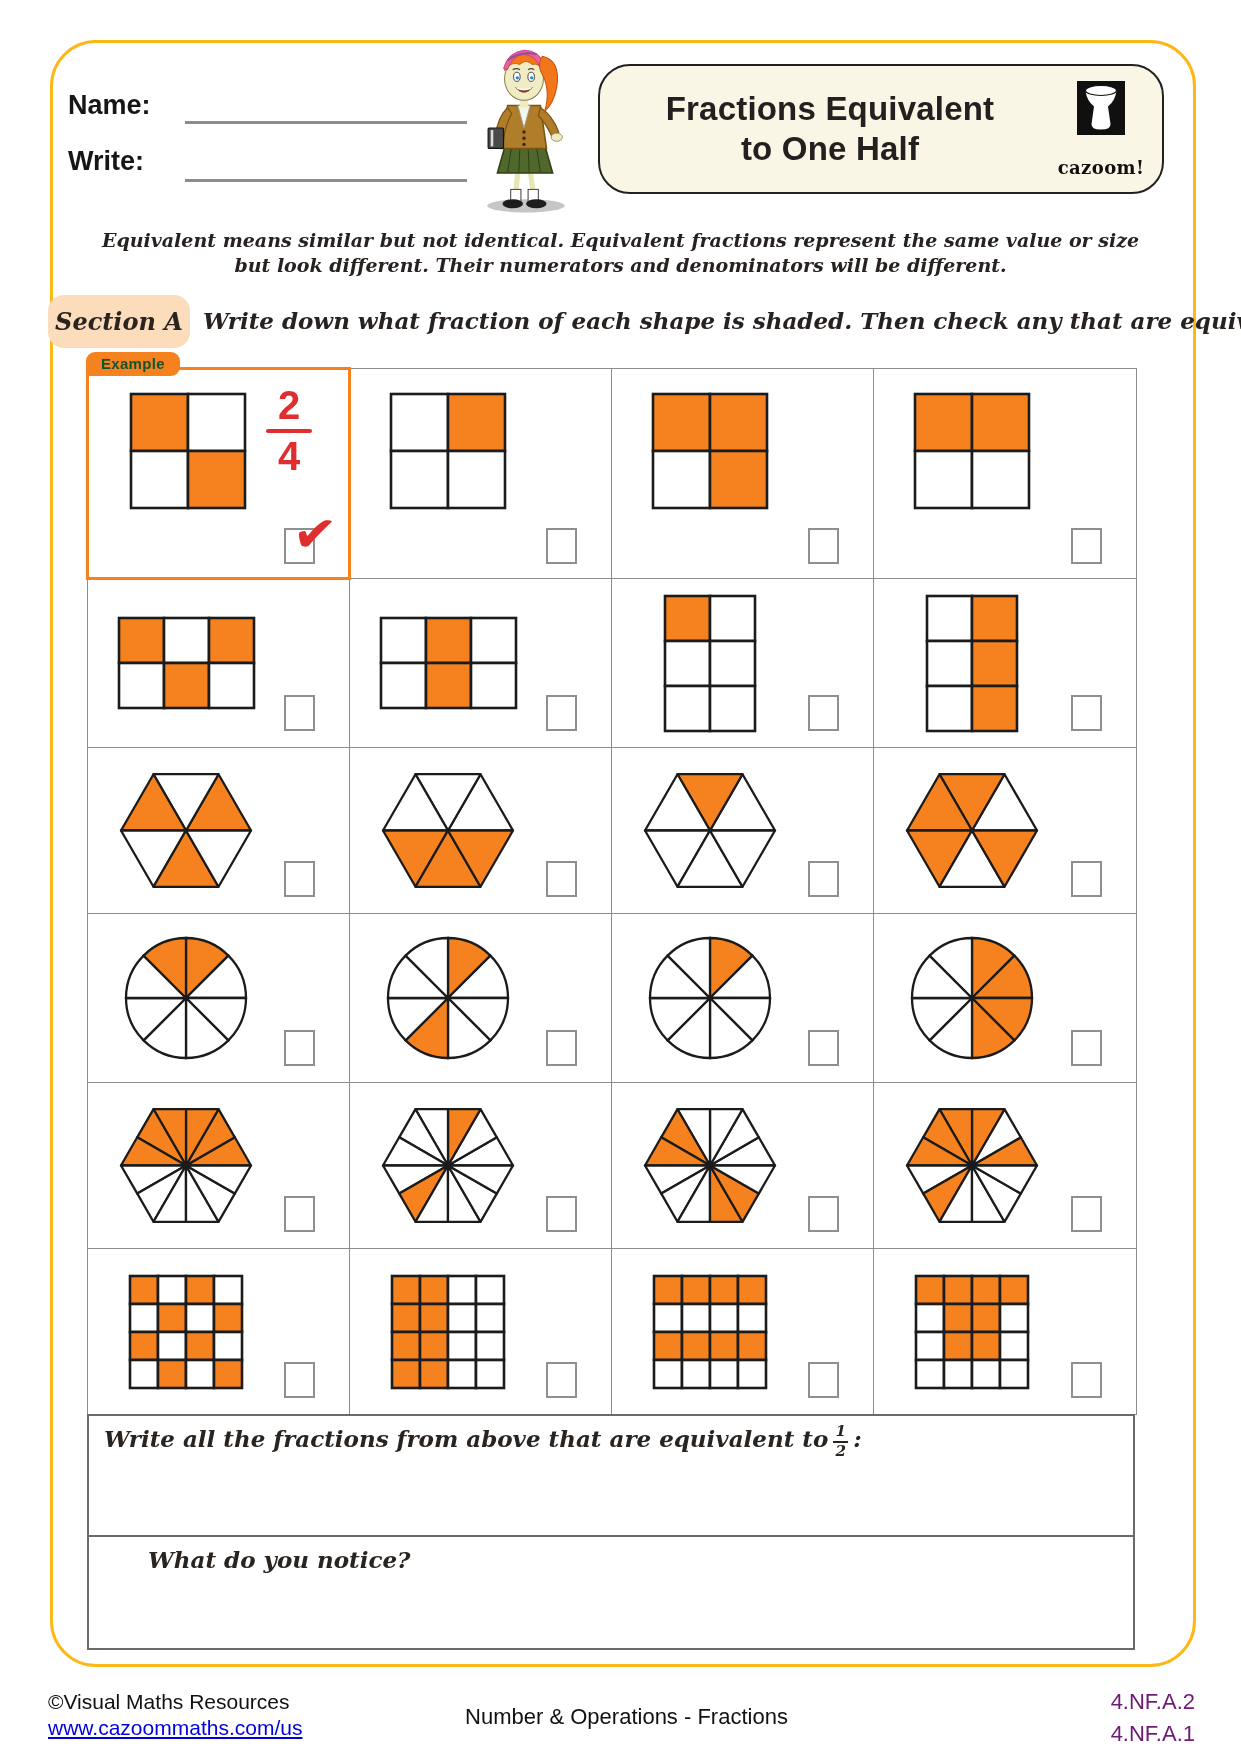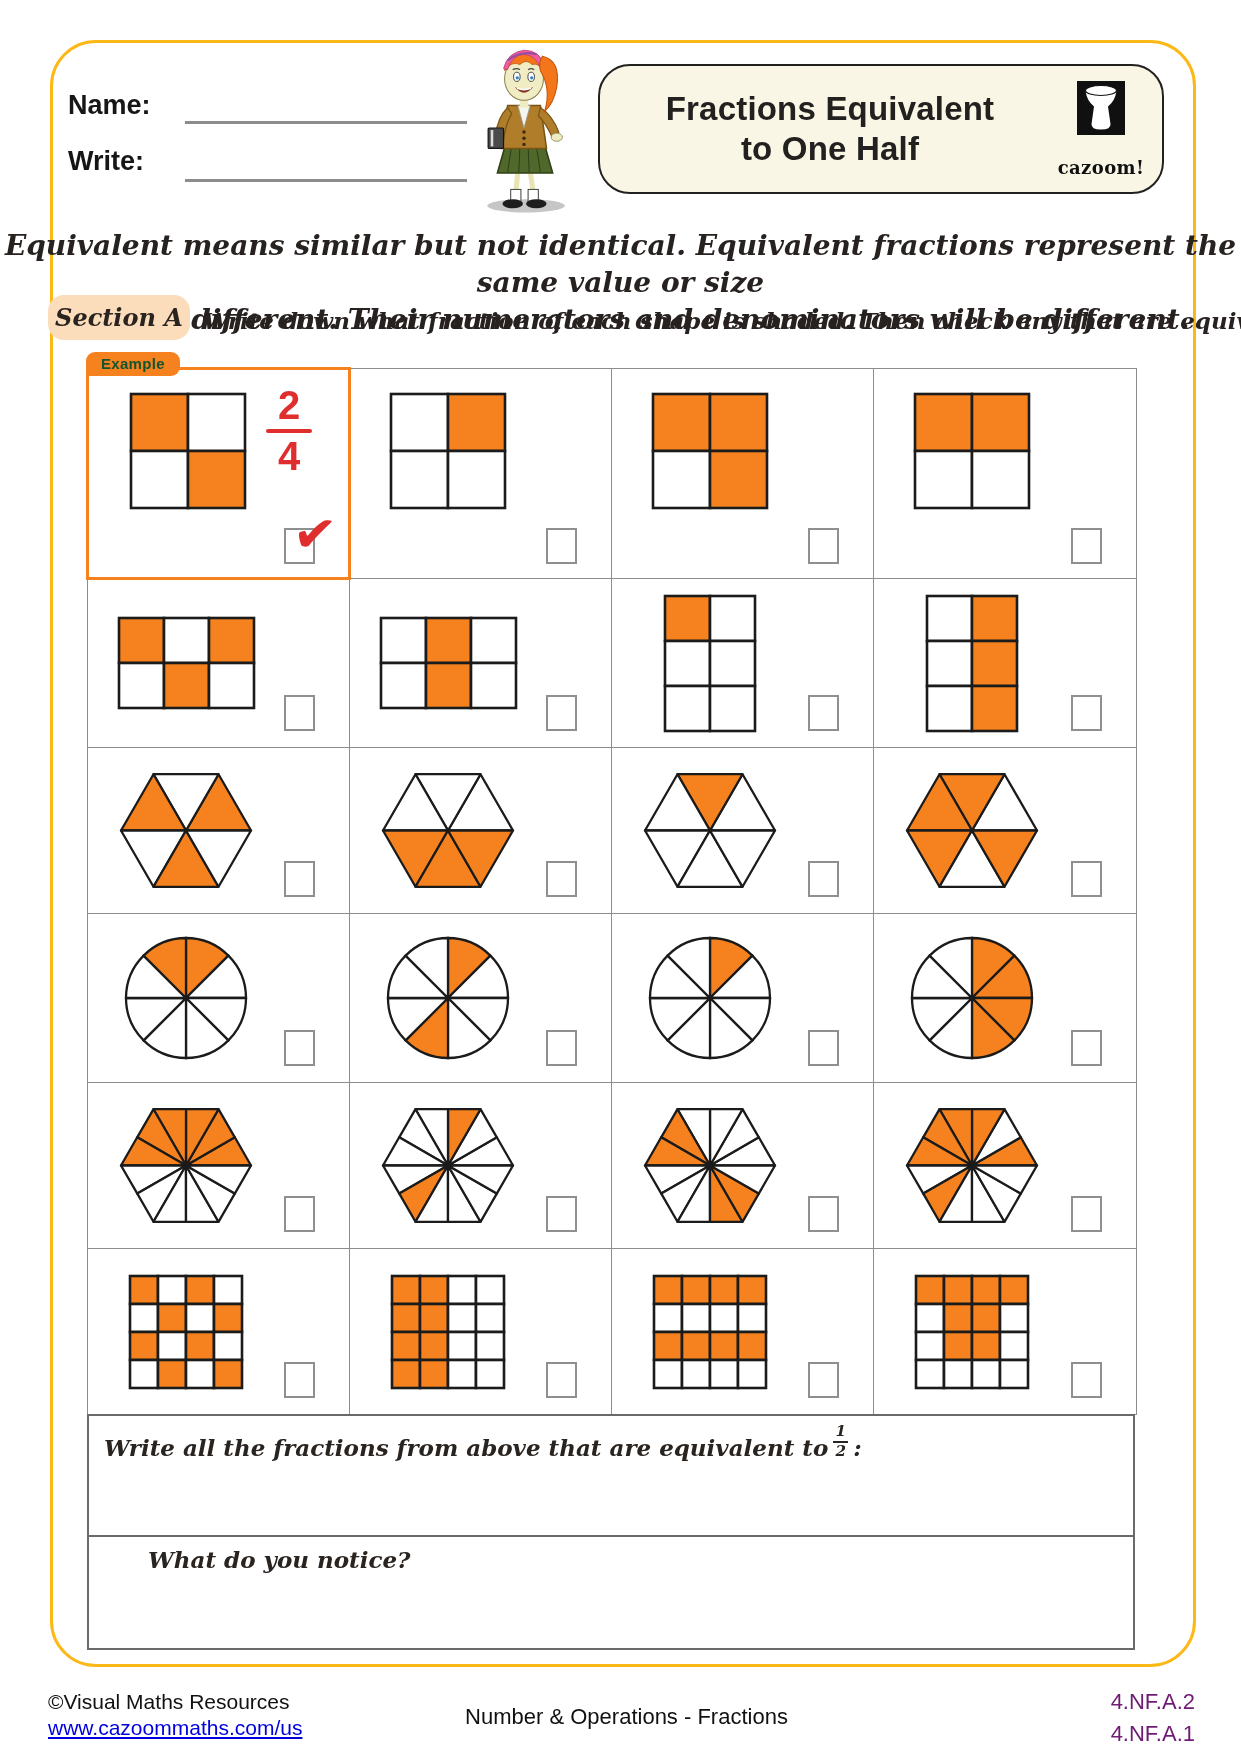--- a/index.html
+++ b/index.html
@@ -16,7 +16,7 @@
   .title-text{flex:1;text-align:center;font:700 33px/1.2 "Liberation Sans",sans-serif;color:#232020;letter-spacing:.2px;}
   .logo{width:102px;text-align:center;}
   .logo-text{font:700 18px "DejaVu Serif",serif;color:#101010;margin-top:18px;letter-spacing:.4px;}
-  .intro{position:absolute;left:0;right:0;top:228px;text-align:center;font-family:"DejaVu Serif",serif;font-style:italic;font-weight:600;font-size:28px;line-height:1.32;color:#272220;}
+  .intro{position:absolute;left:0;right:0;top:228px;text-align:center;font-family:"DejaVu Serif",serif;font-style:italic;font-weight:600;font-size:19px;line-height:1.32;color:#272220;}
   .section-pill{position:absolute;left:48px;top:295px;width:142px;height:45px;background:#FBDCBB;border-radius:16px;display:flex;align-items:center;justify-content:center;font-family:"DejaVu Serif",serif;font-style:italic;font-weight:700;font-size:24px;color:#2a2420;}
   .section-instruction{position:absolute;left:203px;top:298px;height:44px;display:flex;align-items:center;font-family:"DejaVu Serif",serif;font-style:italic;font-weight:600;font-size:23px;color:#272220;white-space:nowrap;}
   .frac{display:inline-flex;flex-direction:column;align-items:center;vertical-align:middle;margin:0 5px;transform:translateY(-1px);}

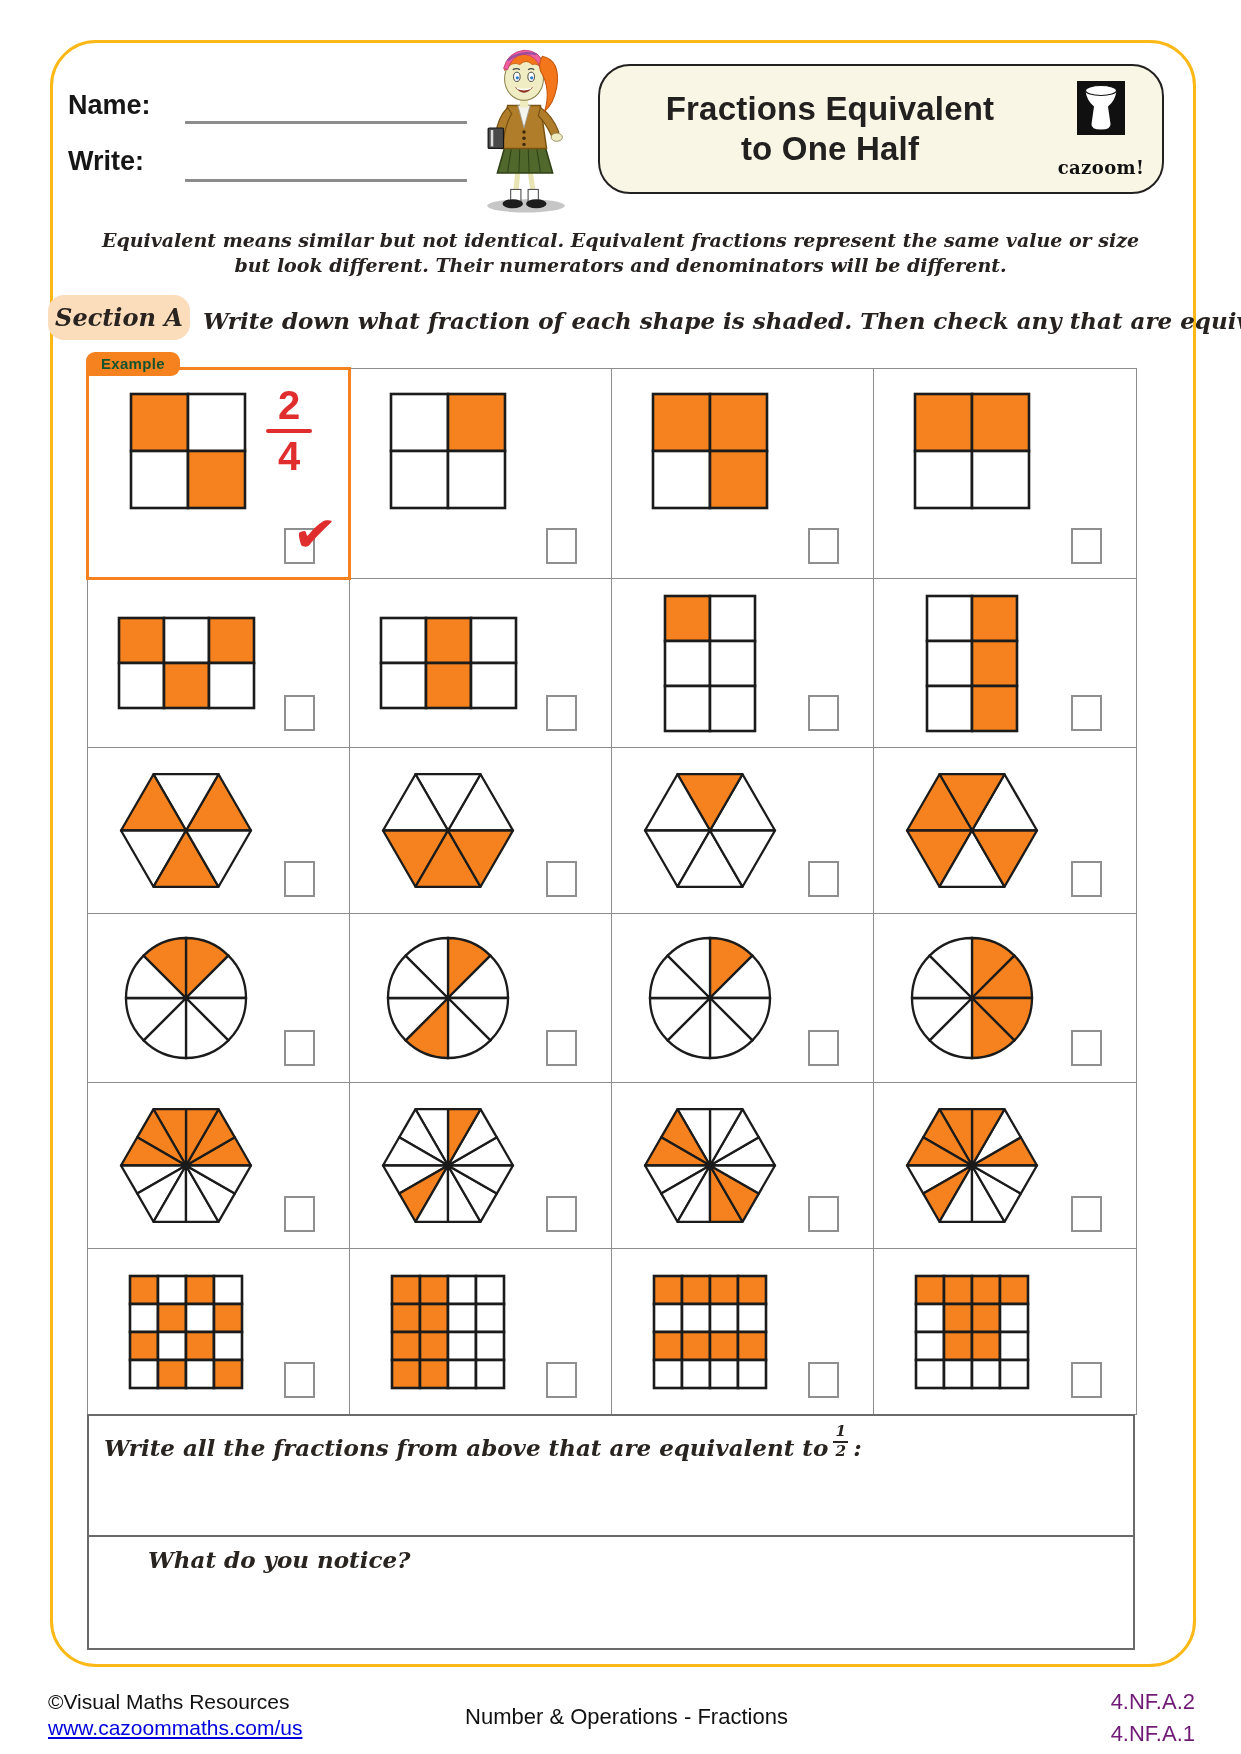--- a/index.html
+++ b/index.html
@@ -17,7 +17,7 @@
   .logo{width:102px;text-align:center;}
   .logo-text{font:700 18px "DejaVu Serif",serif;color:#101010;margin-top:18px;letter-spacing:.4px;}
   .intro{position:absolute;left:0;right:0;top:228px;text-align:center;font-family:"DejaVu Serif",serif;font-style:italic;font-weight:600;font-size:19px;line-height:1.32;color:#272220;}
-  .section-pill{position:absolute;left:48px;top:295px;width:142px;height:45px;background:#FBDCBB;border-radius:16px;display:flex;align-items:center;justify-content:center;font-family:"DejaVu Serif",serif;font-style:italic;font-weight:700;font-size:24px;color:#2a2420;}
+  .section-pill{position:absolute;left:48px;top:295px;width:142px;height:53px;background:#FBDCBB;border-radius:16px;display:flex;align-items:center;justify-content:center;font-family:"DejaVu Serif",serif;font-style:italic;font-weight:700;font-size:24px;color:#2a2420;}
   .section-instruction{position:absolute;left:203px;top:298px;height:44px;display:flex;align-items:center;font-family:"DejaVu Serif",serif;font-style:italic;font-weight:600;font-size:23px;color:#272220;white-space:nowrap;}
   .frac{display:inline-flex;flex-direction:column;align-items:center;vertical-align:middle;margin:0 5px;transform:translateY(-1px);}
   .frac .fn,.frac .fd{font-size:0.66em;line-height:1;font-weight:700;}

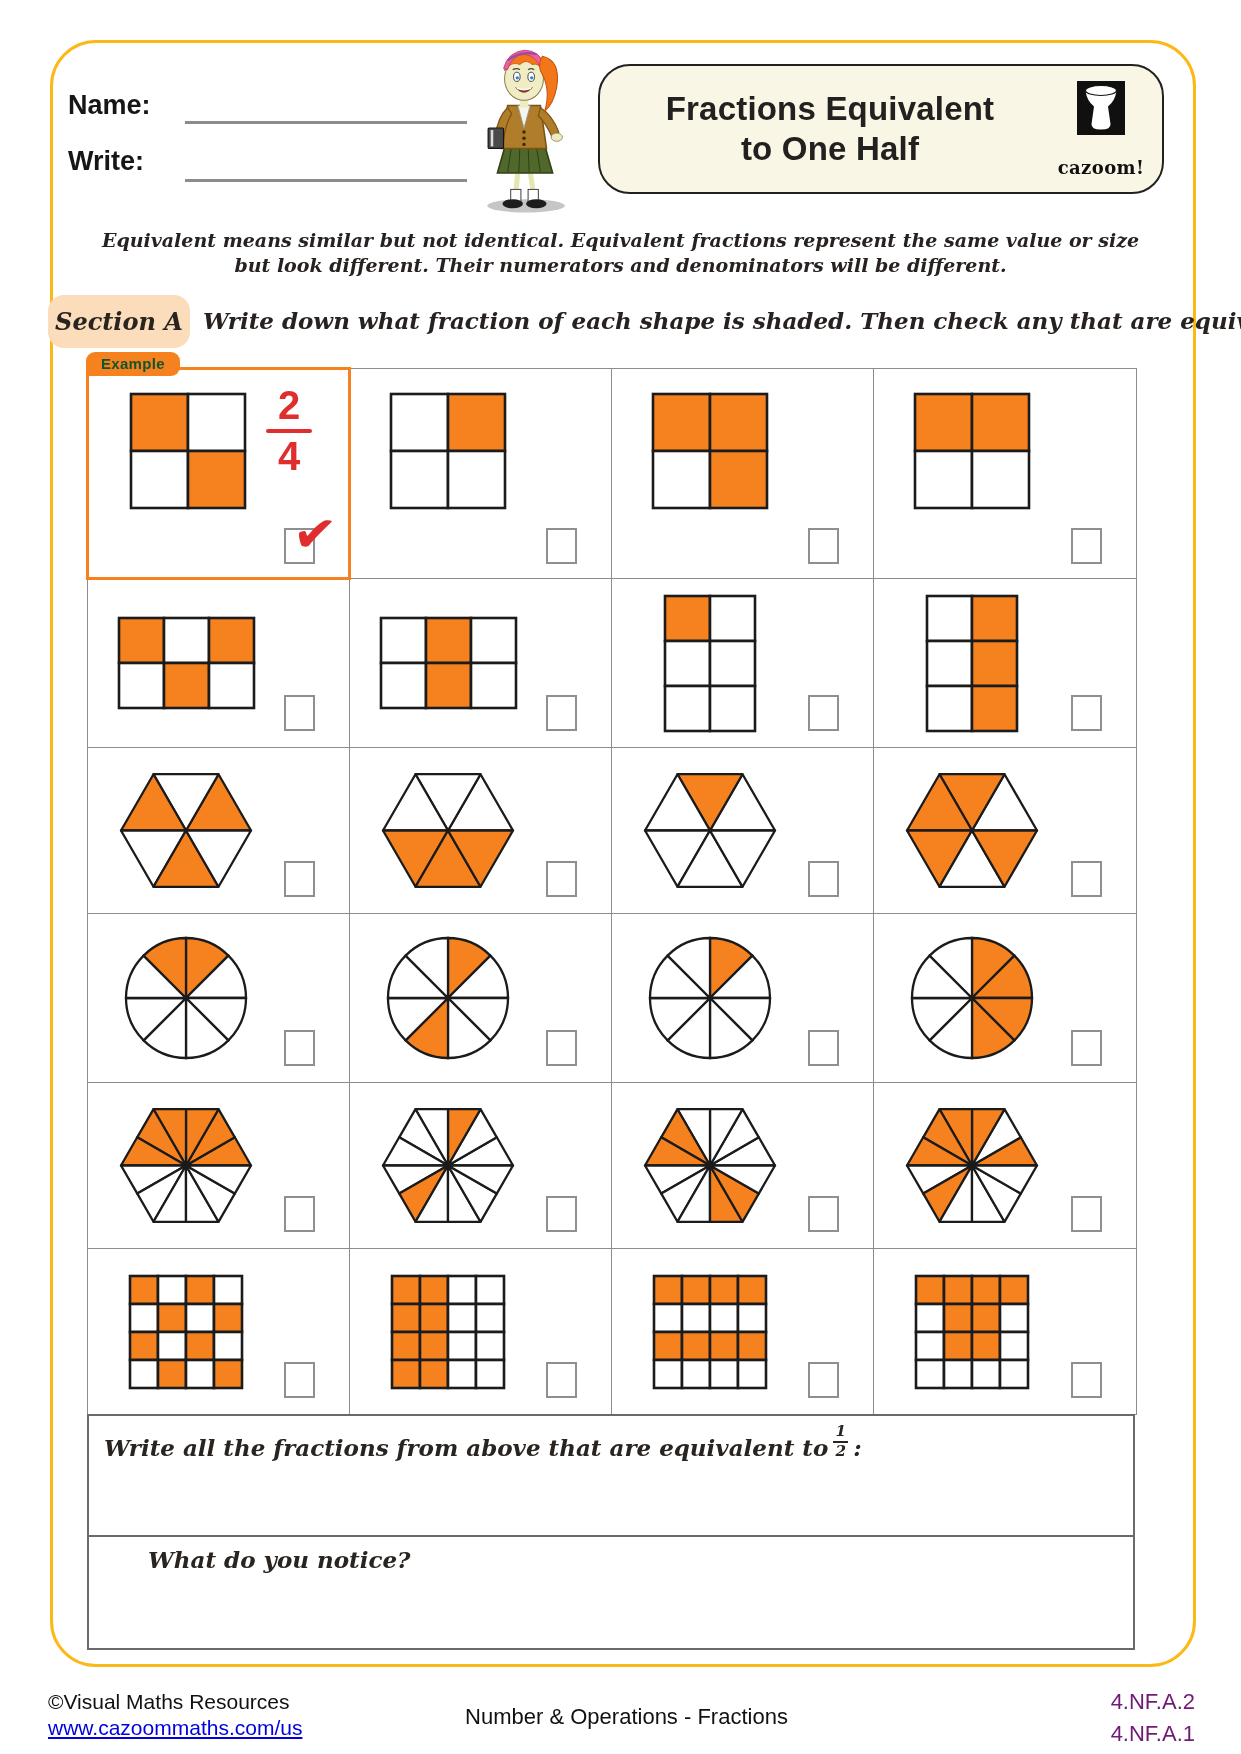--- a/index.html
+++ b/index.html
@@ -38,7 +38,7 @@
   .answer-box{position:absolute;left:87px;width:1048px;border:2px solid #6a6a6a;box-sizing:border-box;background:#fff;}
   .prompt-box{top:1414px;height:123px;}
   .notice-box{top:1537px;height:113px;border-top:none;padding-left:44px;}
-  .prompt{padding:9px 15px;font-family:"DejaVu Serif",serif;font-style:italic;font-weight:700;font-size:23px;color:#2a2420;display:flex;align-items:flex-end;}
+  .prompt{padding:9px 15px;font-family:"DejaVu Serif",serif;font-style:italic;font-weight:700;font-size:23px;color:#2a2420;display:flex;align-items:flex-start;}
   .f-left{position:absolute;left:48px;top:1690px;font:400 21px "Liberation Sans",sans-serif;color:#111;}
   .f-url{position:absolute;left:48px;top:1716px;font:400 21px "Liberation Sans",sans-serif;color:#0000DD;text-decoration:underline;}
   .f-center{position:absolute;left:0;right:0;top:1704px;text-align:center;font:400 22px "Liberation Sans",sans-serif;color:#111;padding-left:12px;}

